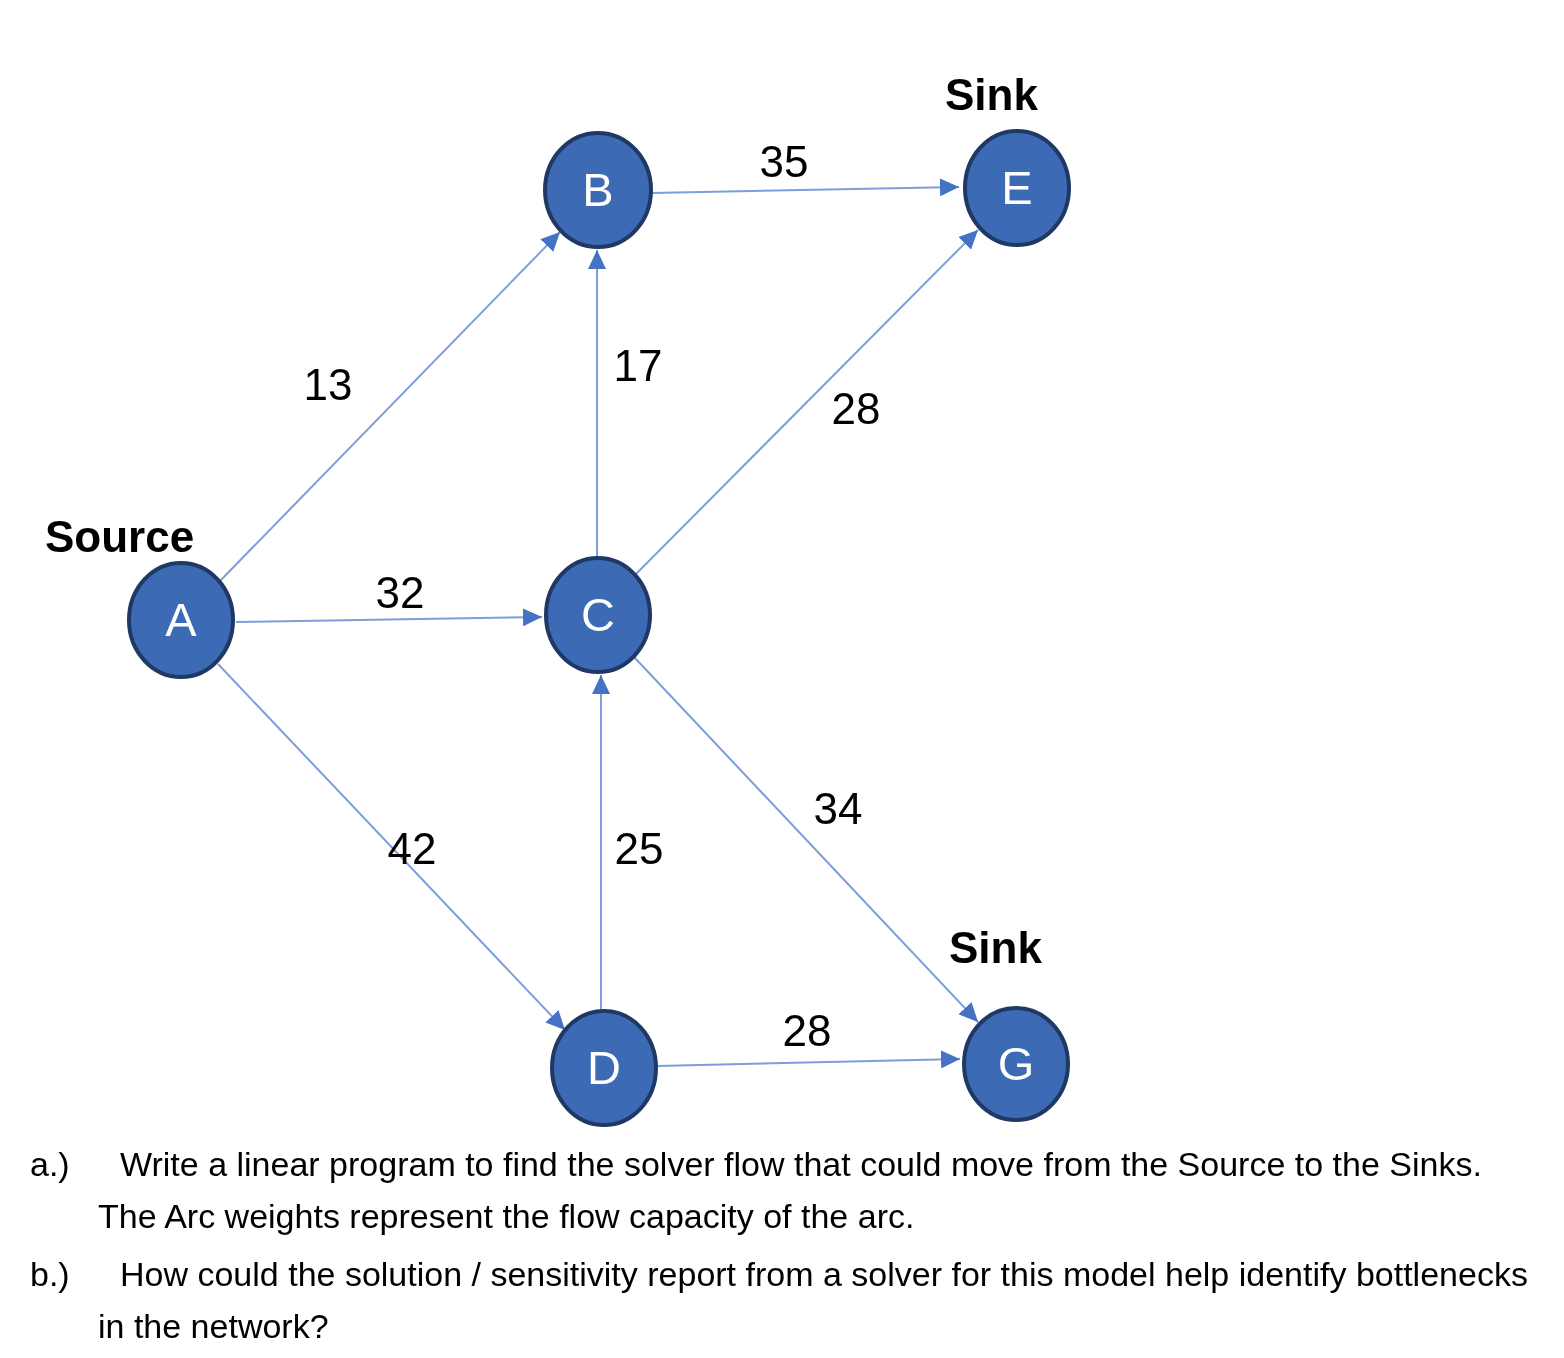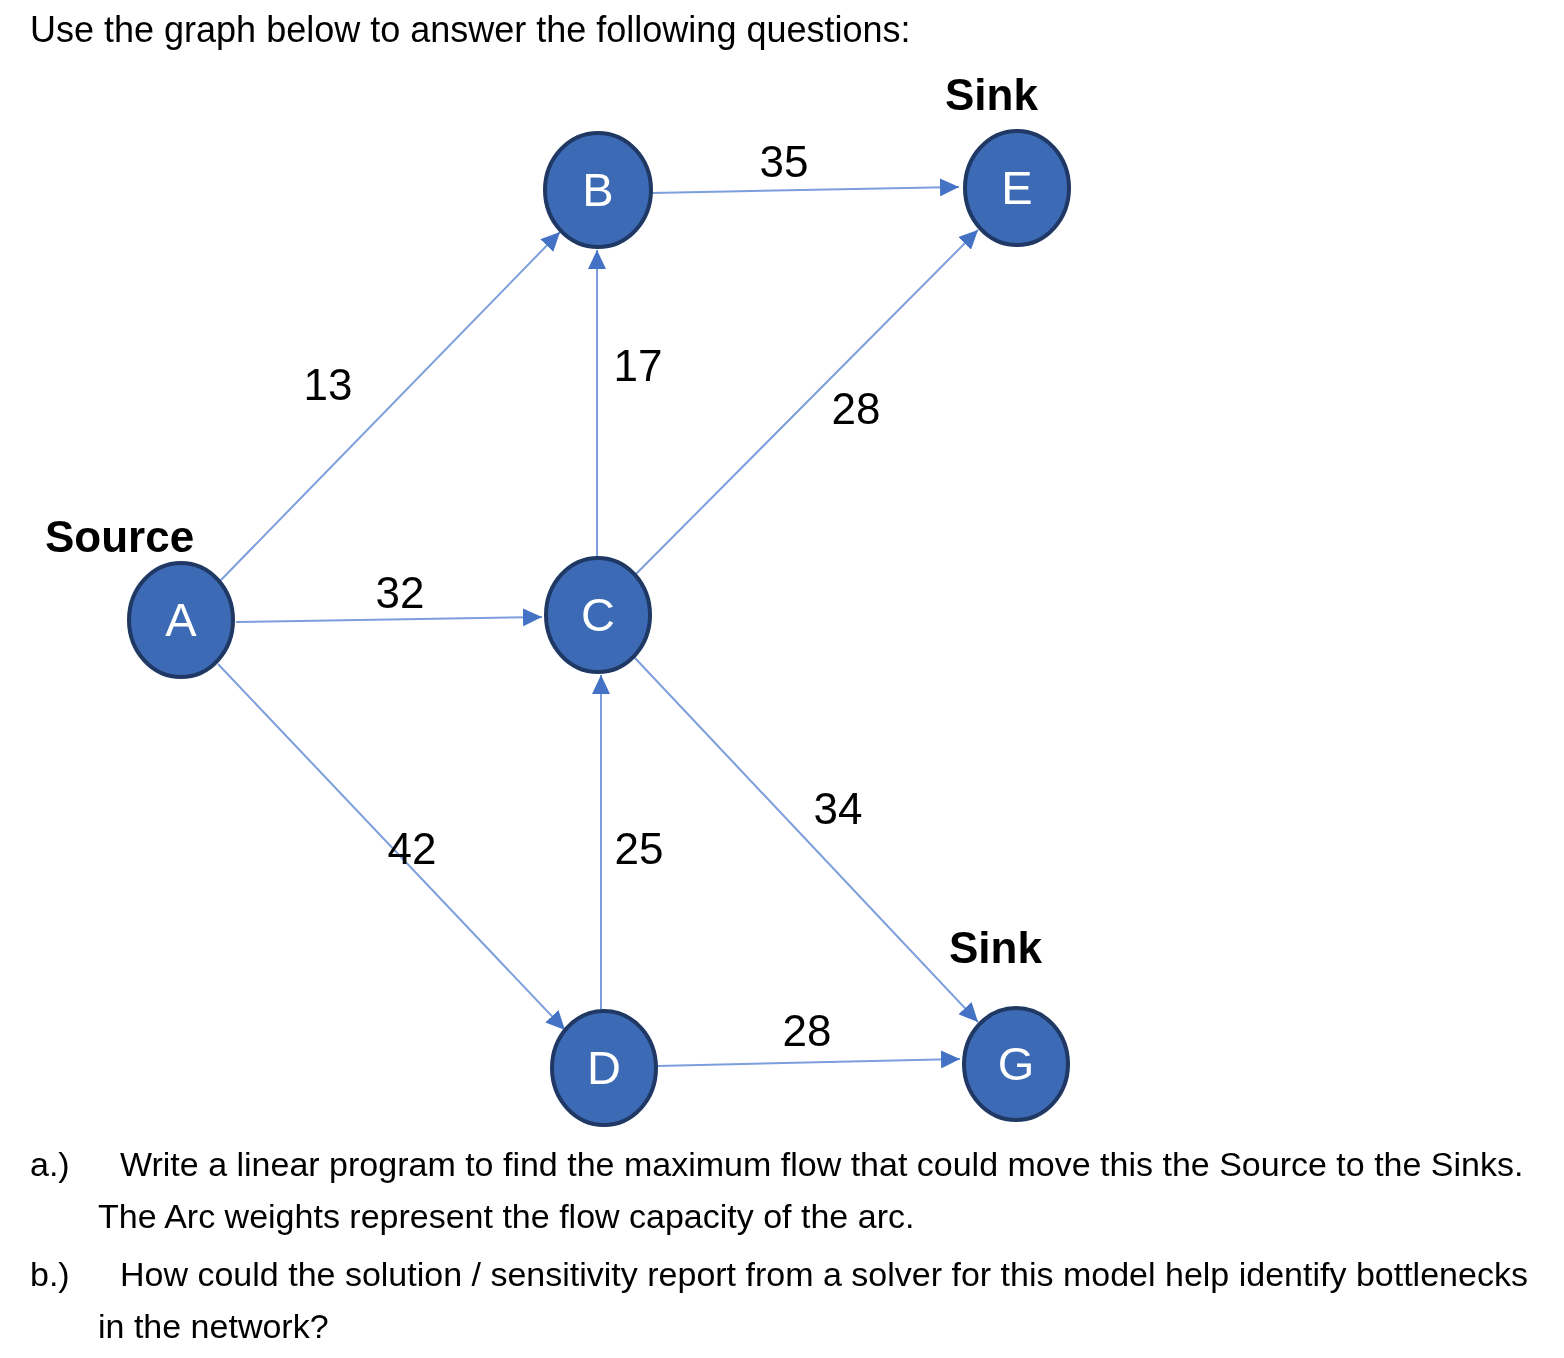--- a/index.html
+++ b/index.html
@@ -83,7 +83,6 @@
 
 <div class="page">
 
-  <div class="title">Use the graph below to answer the following questions:</div>
 
   <svg class="diagram" width="1564" height="1130" viewBox="0 0 1564 1130">
     <defs>

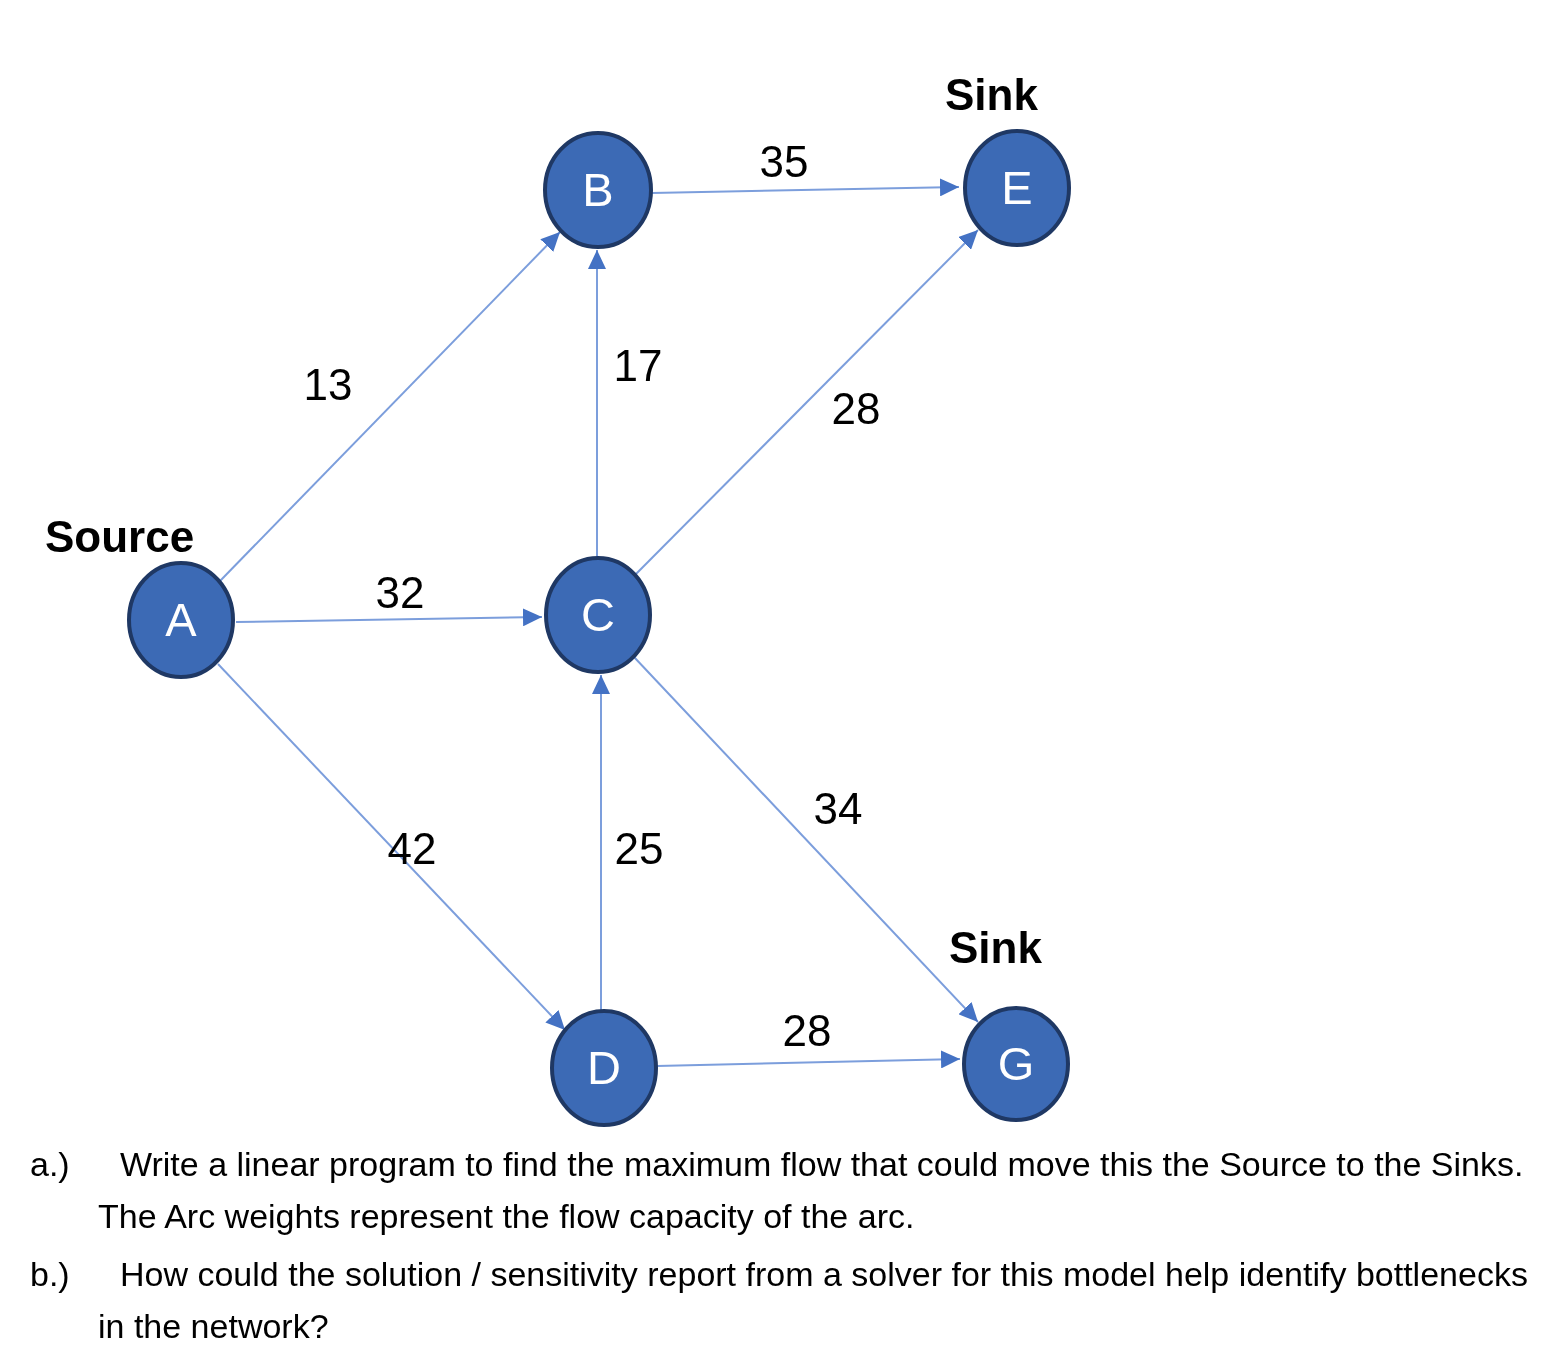--- a/index.html
+++ b/index.html
@@ -134,7 +134,7 @@
   <div class="questions">
     <div class="q-item">
       <span class="q-marker">a.)</span>
-      <div class="q-text">Write a linear program to find the maximum flow that could move this the Source to the Sinks. The Arc weights represent the flow capacity of the arc.</div>
+      <div class="q-text">Write a linear program to find the solver flow that could move from the Source to the Sinks. The Arc weights represent the flow capacity of the arc.</div>
     </div>
     <div class="q-item">
       <span class="q-marker">b.)</span>

